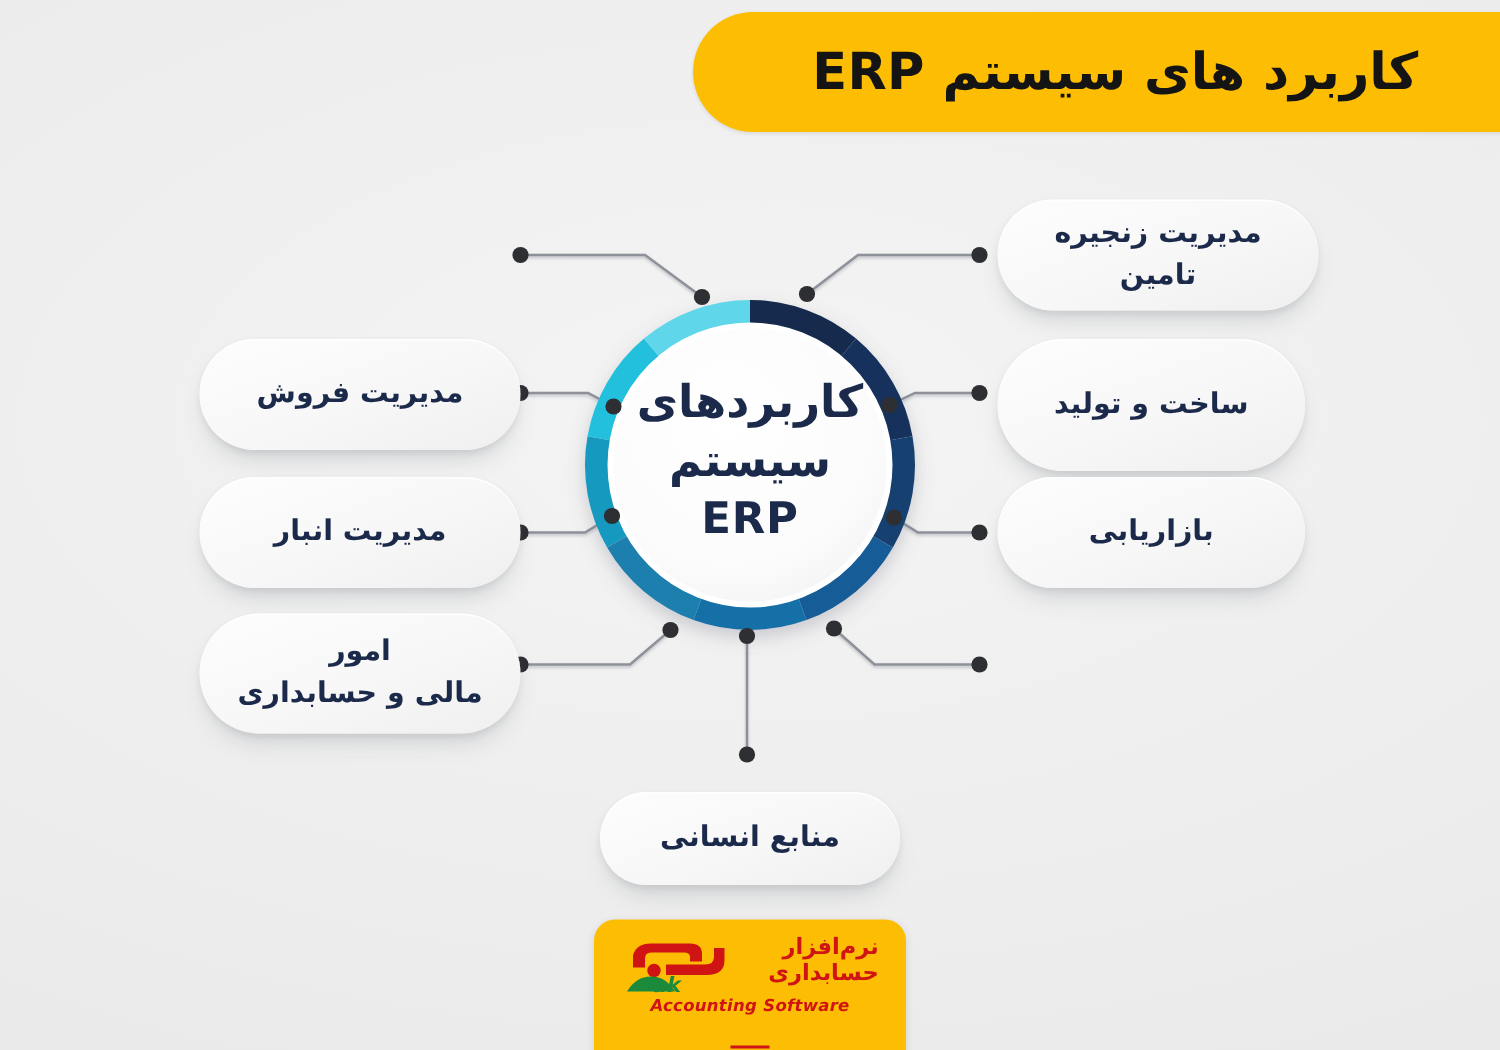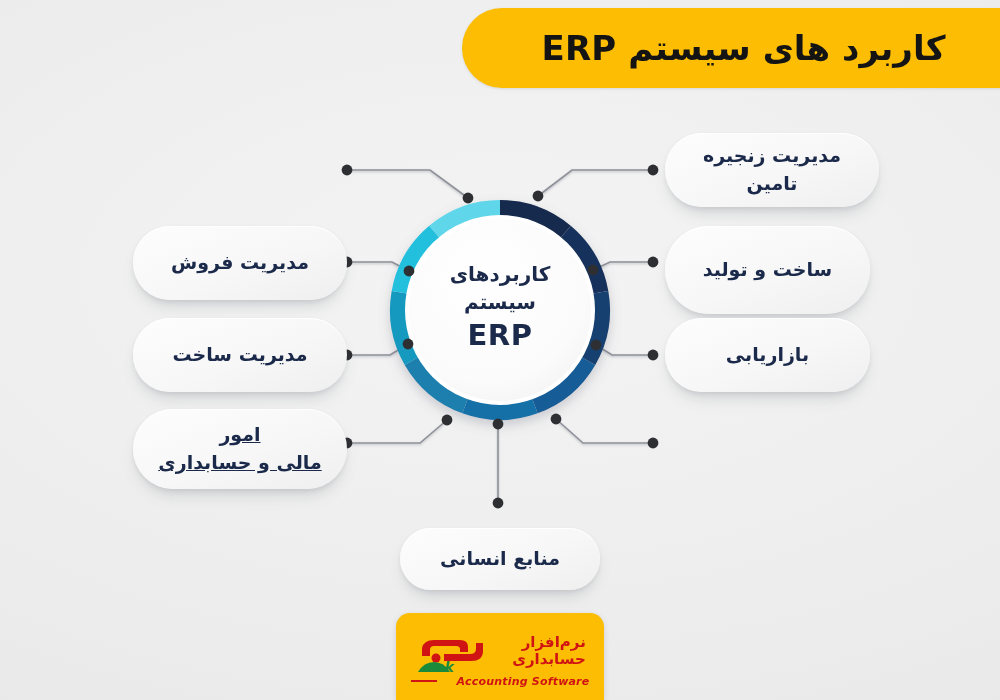--- a/index.html
+++ b/index.html
@@ -58,7 +58,7 @@
     gap:7px;direction:rtl;pointer-events:none;
   }
   .center-label .cl{
-    color:#1b2a4a;font-weight:700;font-size:20px;line-height:1.05;
+    color:#1b2a4a;font-weight:700;font-size:30px;line-height:1.05;
     text-shadow:0 1px 1px rgba(255,255,255,.8);
   }
   .center-label .cl.erp{font-size:29px;direction:ltr;letter-spacing:.5px;}

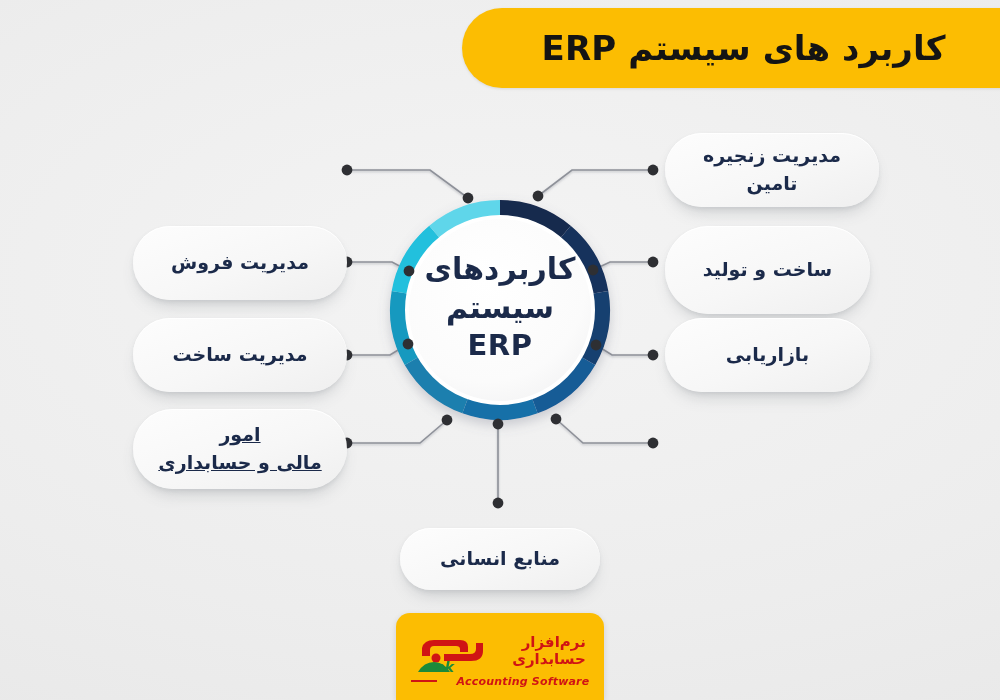--- a/index.html
+++ b/index.html
@@ -188,7 +188,7 @@
 
   <div class="pill" style="left:133px;top:318px;width:214px;height:74px;">
     <div class="lines">
-      <span>مدیریت ساخت</span>
+      <span>مدیریت انبار</span>
     </div>
   </div>
 

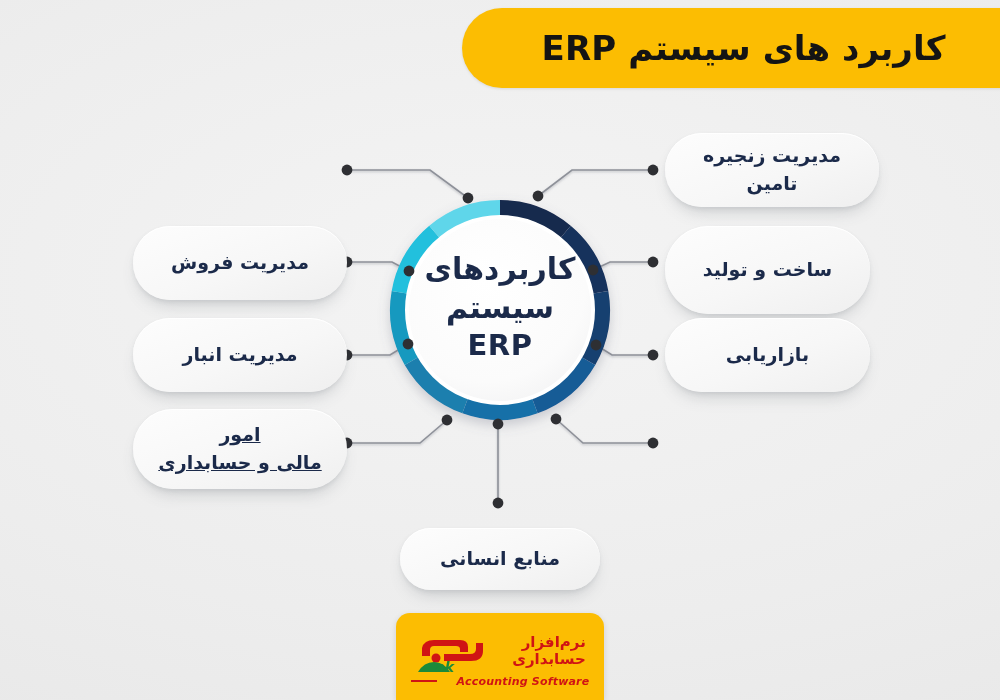--- a/index.html
+++ b/index.html
@@ -192,7 +192,7 @@
     </div>
   </div>
 
-  <div class="pill" style="left:133px;top:409px;width:214px;height:80px;text-decoration:underline;">
+  <div class="pill" style="left:133px;top:409px;width:214px;height:80px;">
     <div class="lines">
       <span>امور</span>
       <span>مالی و حسابداری</span>

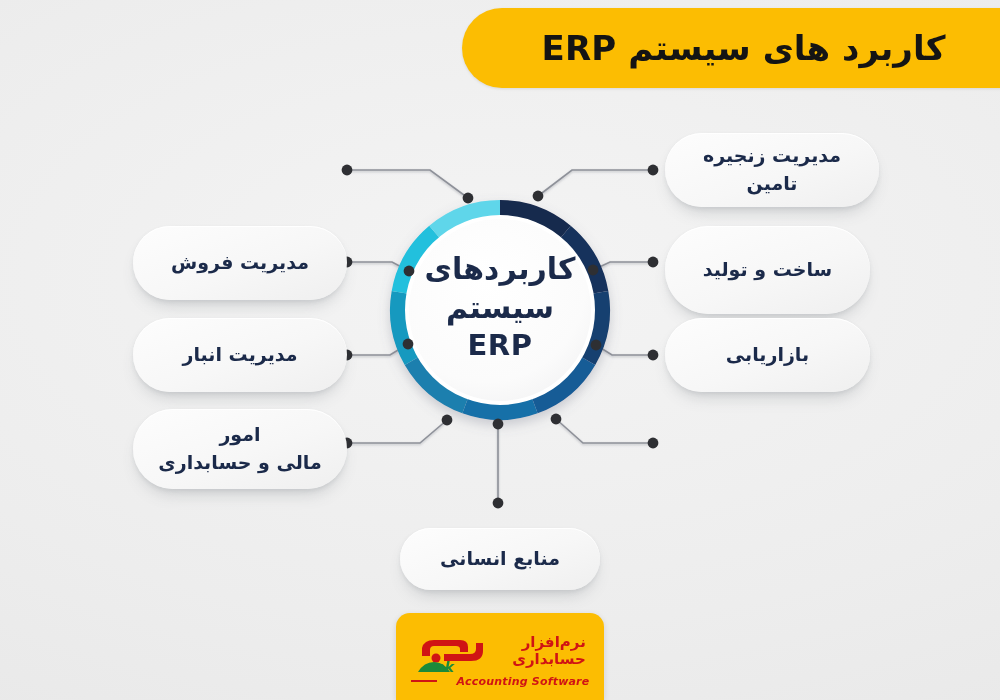--- a/index.html
+++ b/index.html
@@ -86,7 +86,7 @@
   .logo-tag{
     color:#d01414;font-style:italic;font-weight:700;font-size:11px;
     letter-spacing:.2px;margin-top:1px;
-    display:flex;align-items:center;gap:20px;
+    display:flex;align-items:center;gap:20px;flex-direction:column;
   }
   .logo-tag .rule{display:inline-block;width:26px;height:2px;background:#d01414;}
 </style>

